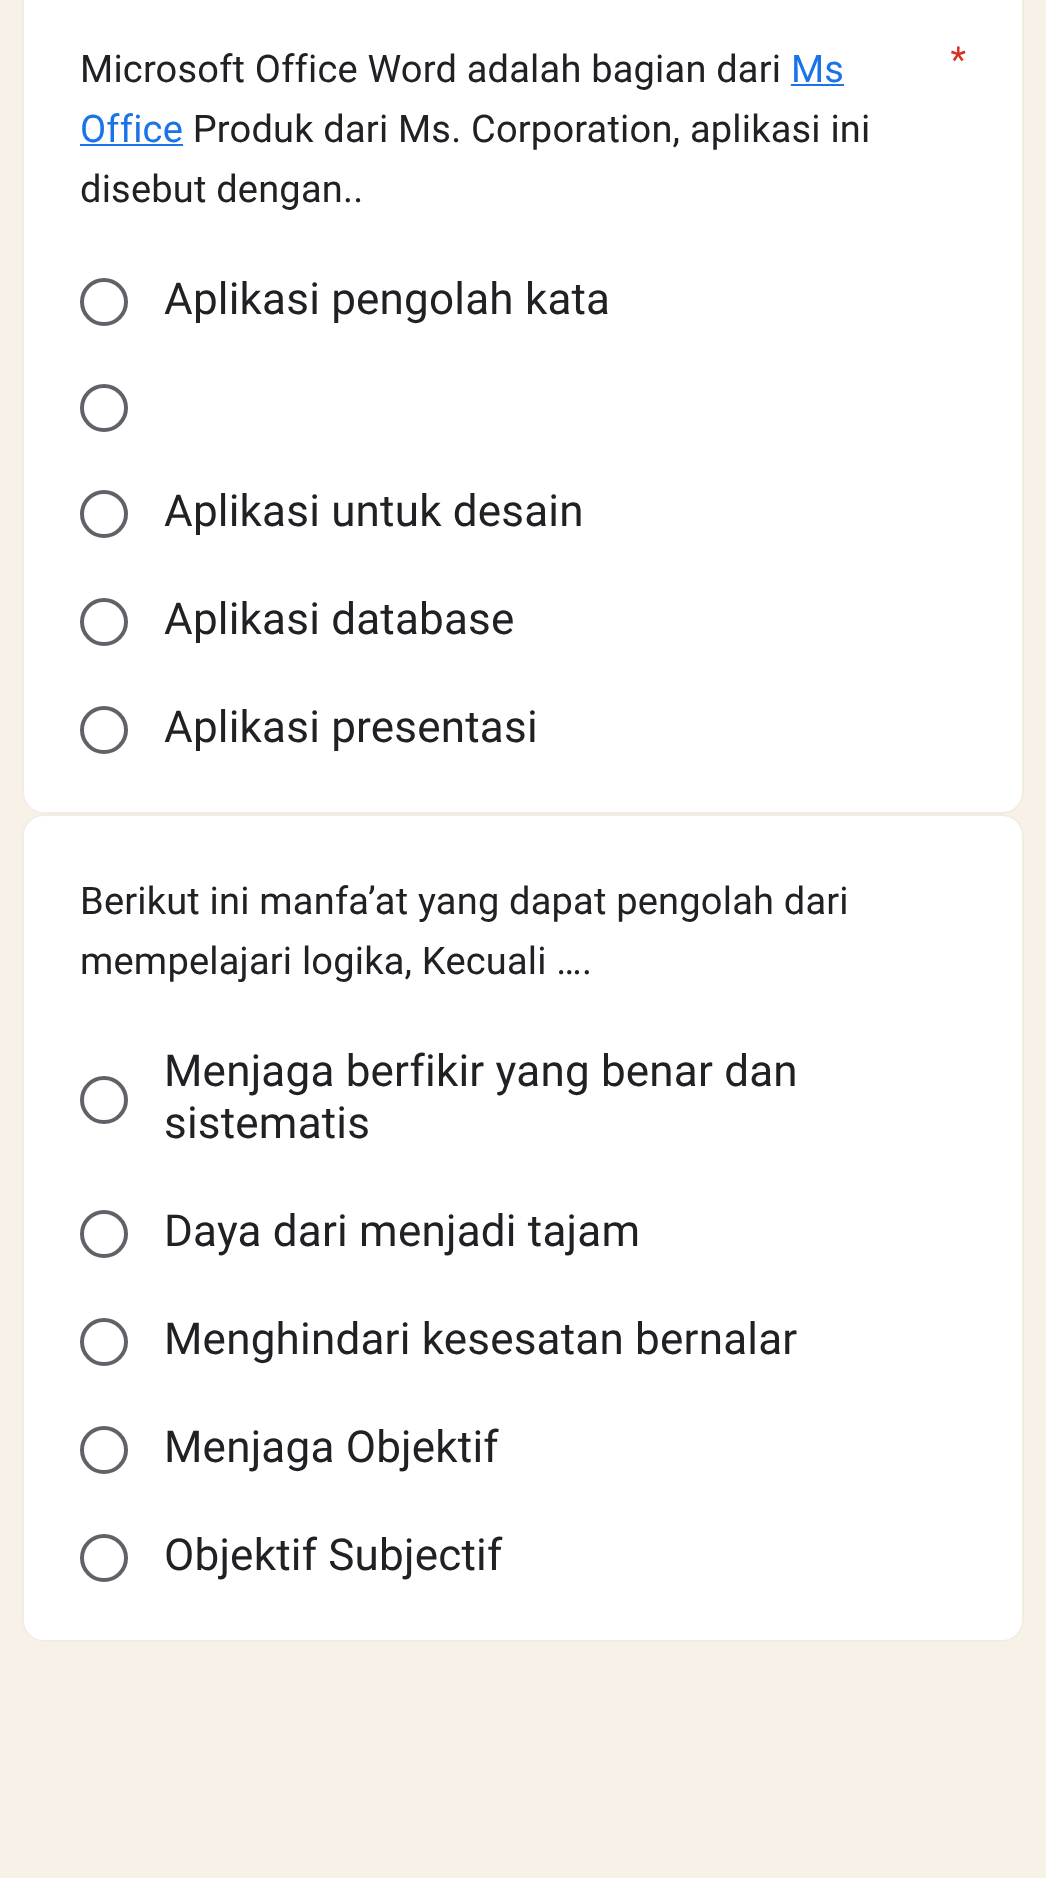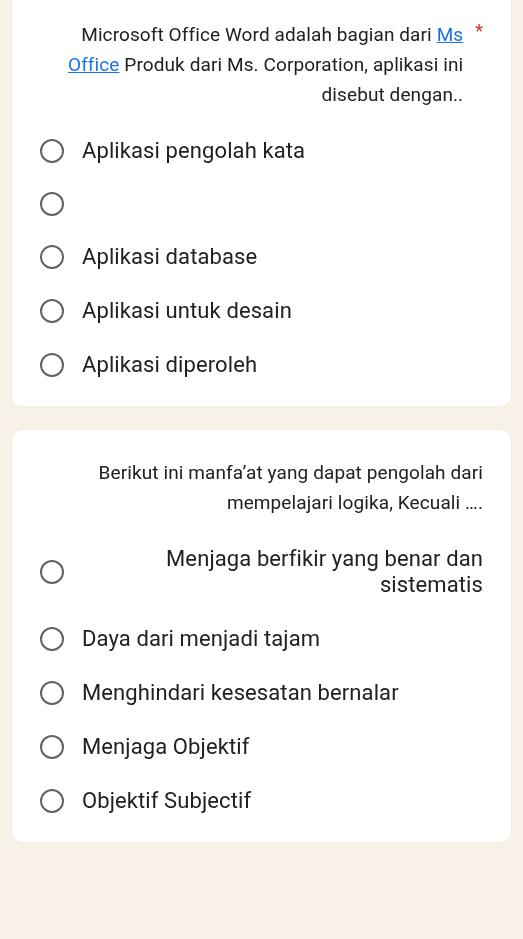--- a/index.html
+++ b/index.html
@@ -15,9 +15,8 @@
     background: #ffffff;
     border-radius: 10px;
     padding: 28px 28px 28px 28px;
-    margin-bottom: 24px;
+    margin-bottom: 2px;
     box-shadow: 0 0 0 1px rgba(0,0,0,0.02);
-    text-align: right;
   }
   .card.first { margin-top: 0; border-top-left-radius: 0; border-top-right-radius: 0; padding-top: 20px; }
   .q-head {

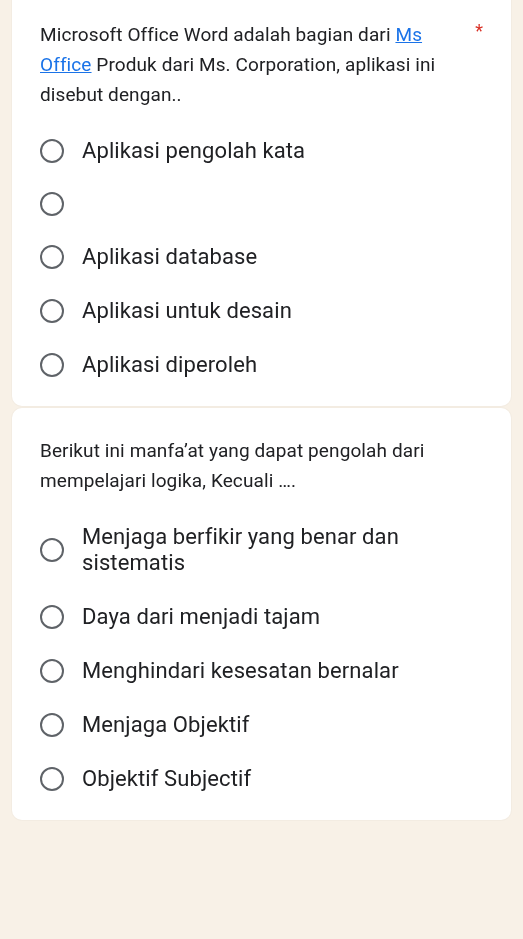--- a/index.html
+++ b/index.html
@@ -85,11 +85,11 @@
     </label>
     <label class="option">
       <span class="radio"></span>
-      <span class="opt-label">Aplikasi database</span>
+      <span class="opt-label">Aplikasi untuk desain</span>
     </label>
     <label class="option">
       <span class="radio"></span>
-      <span class="opt-label">Aplikasi untuk desain</span>
+      <span class="opt-label">Aplikasi database</span>
     </label>
     <label class="option">
       <span class="radio"></span>

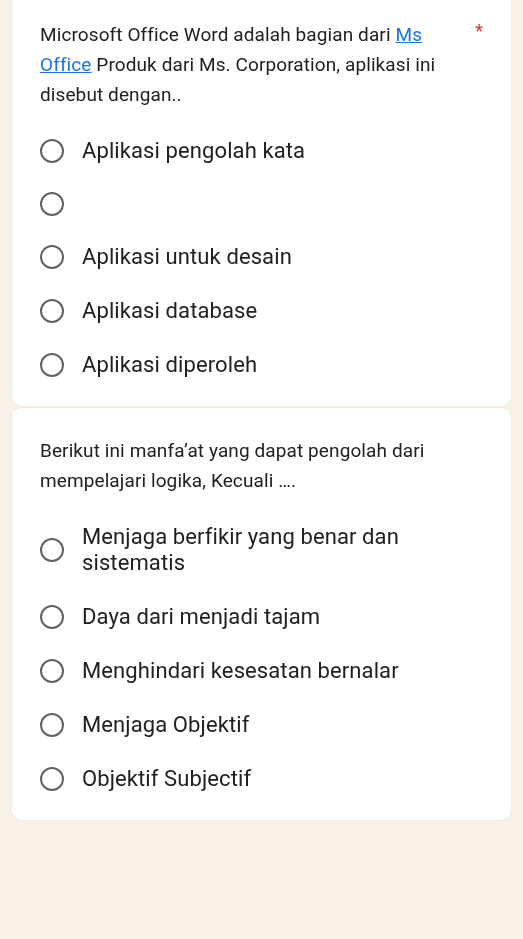--- a/index.html
+++ b/index.html
@@ -93,7 +93,7 @@
     </label>
     <label class="option">
       <span class="radio"></span>
-      <span class="opt-label">Aplikasi diperoleh</span>
+      <span class="opt-label">Aplikasi presentasi</span>
     </label>
   </div>
 </div>

